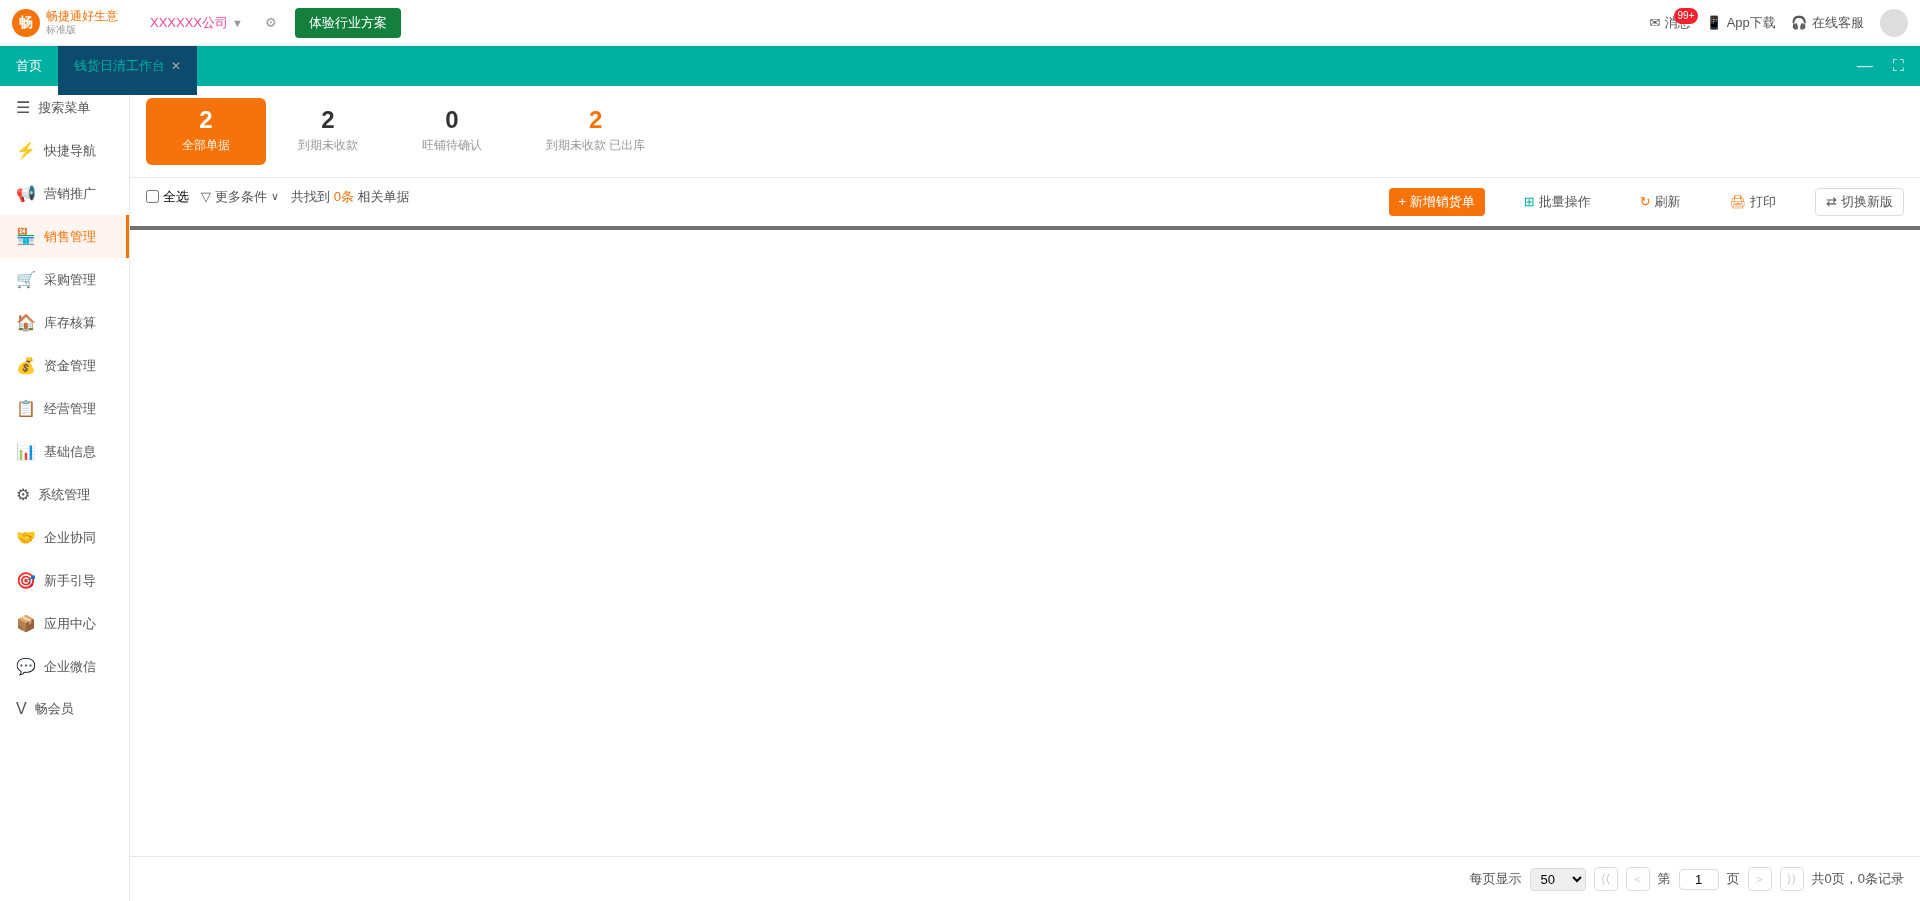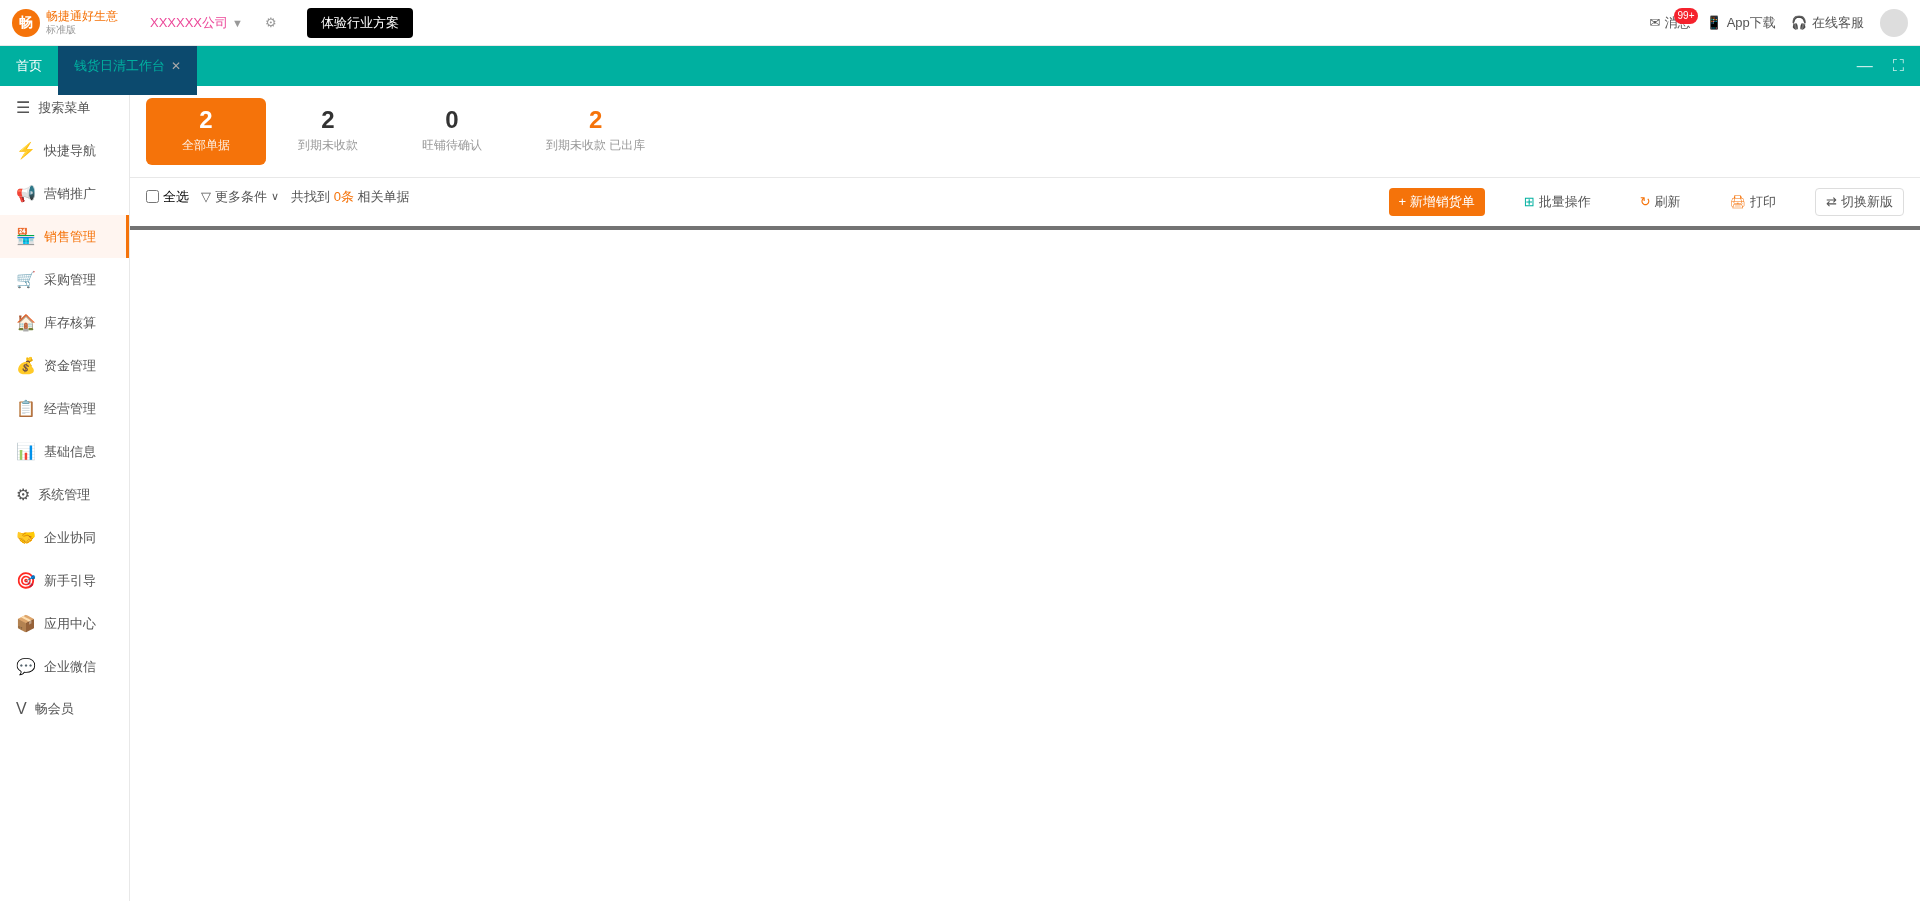--- a/index.html
+++ b/index.html
@@ -58,14 +58,14 @@
       margin-left: 6px;
     }
     .trial-btn {
-      background: #000000;
+      background: #15803d;
       color: #fff;
       border: none;
       border-radius: 4px;
       padding: 6px 14px;
       cursor: pointer;
       font-size: 13px;
-      margin-left: 22px;
+      margin-left: 10px;
     }
     .header-right {
       margin-left: auto;

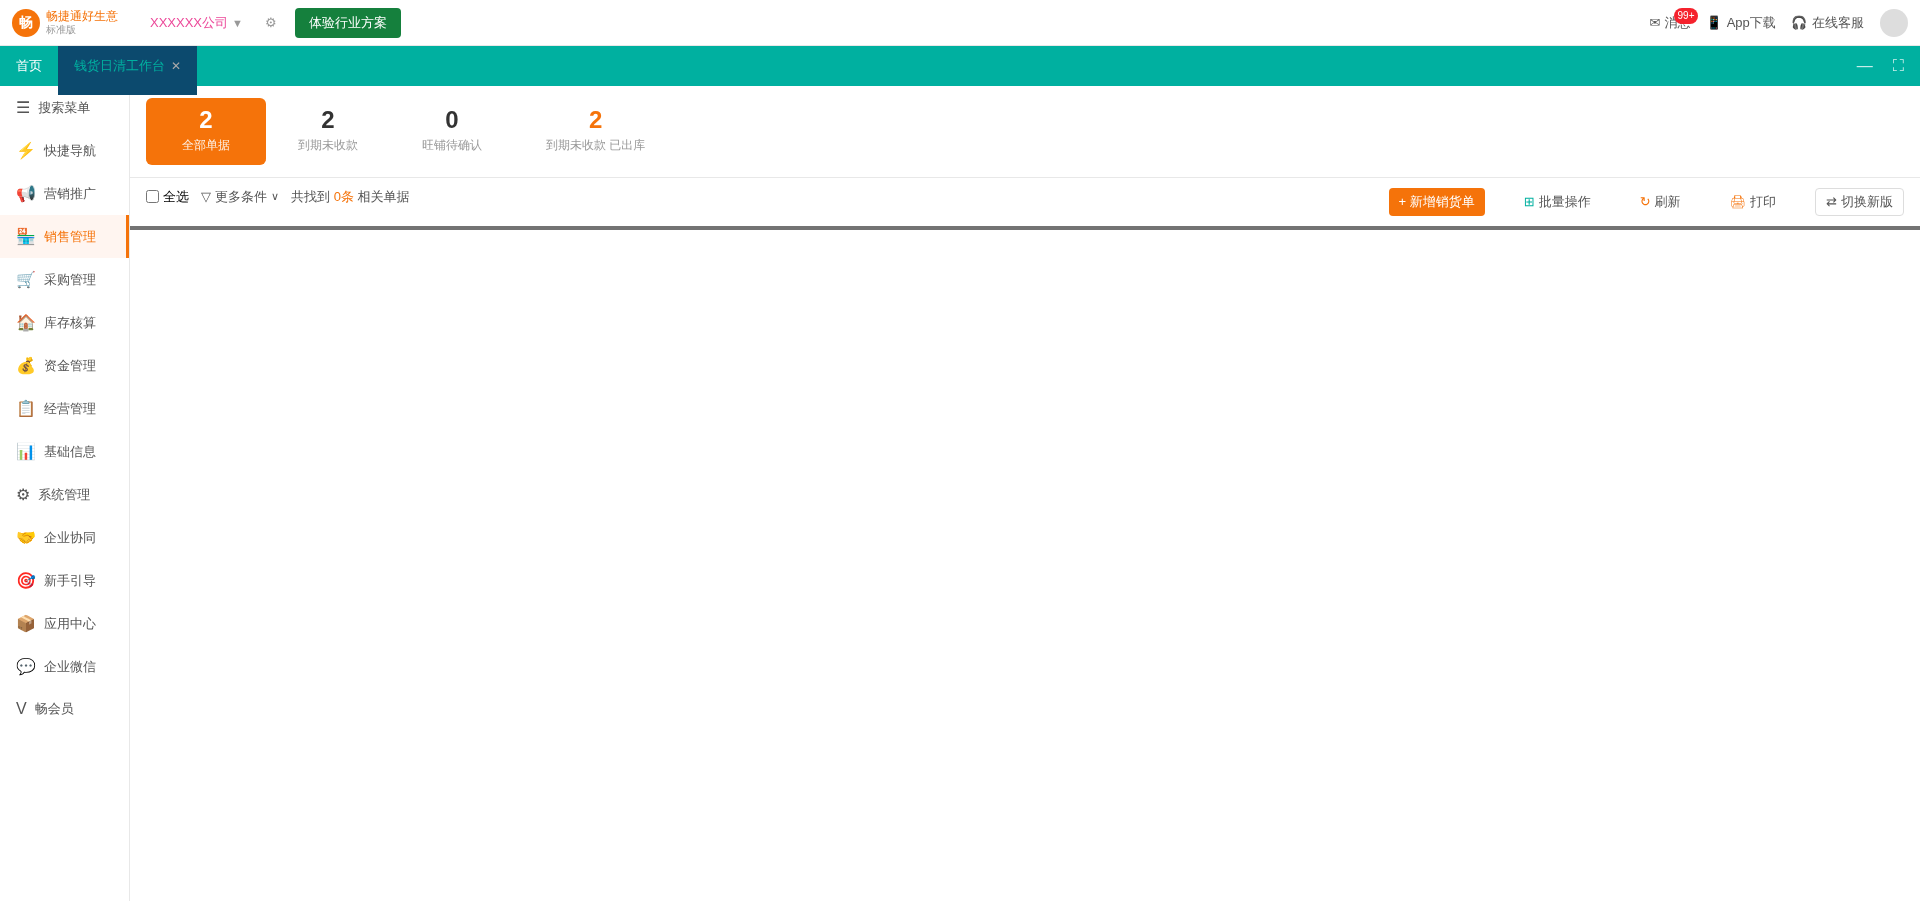--- a/index.html
+++ b/index.html
@@ -500,6 +500,22 @@
     <div class="empty-area"></div>
   </div>
 
+  <div class="pagination-bar">
+    <span>每页显示</span>
+    <select class="page-size-select">
+      <option>50</option>
+      <option>100</option>
+      <option>200</option>
+    </select>
+    <button class="page-btn disabled">⟨⟨</button>
+    <button class="page-btn disabled">＜</button>
+    <span>第</span>
+    <input class="page-input" type="text" value="1" style="">
+    <span>页</span>
+    <button class="page-btn disabled">＞</button>
+    <button class="page-btn disabled">⟩⟩</button>
+    <span>共0页，0条记录</span>
+  </div>
 </div>
 
 </body></html>

